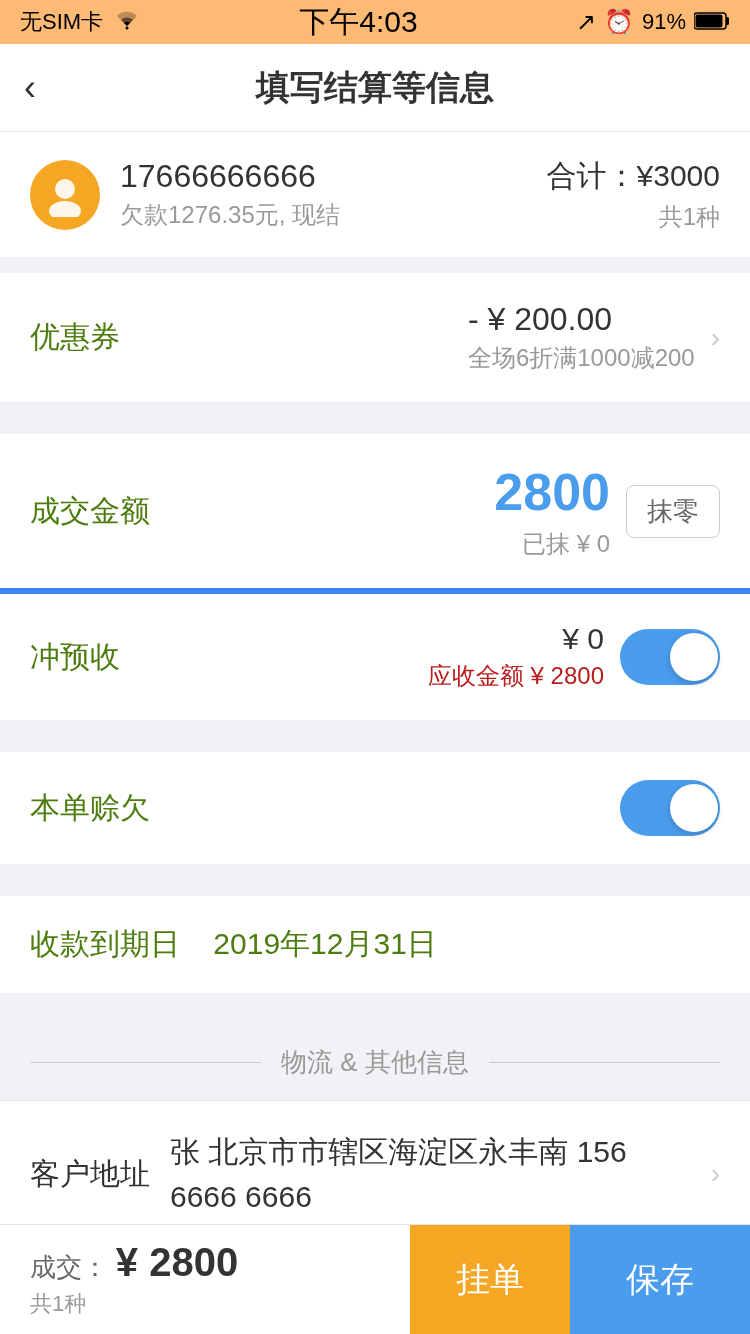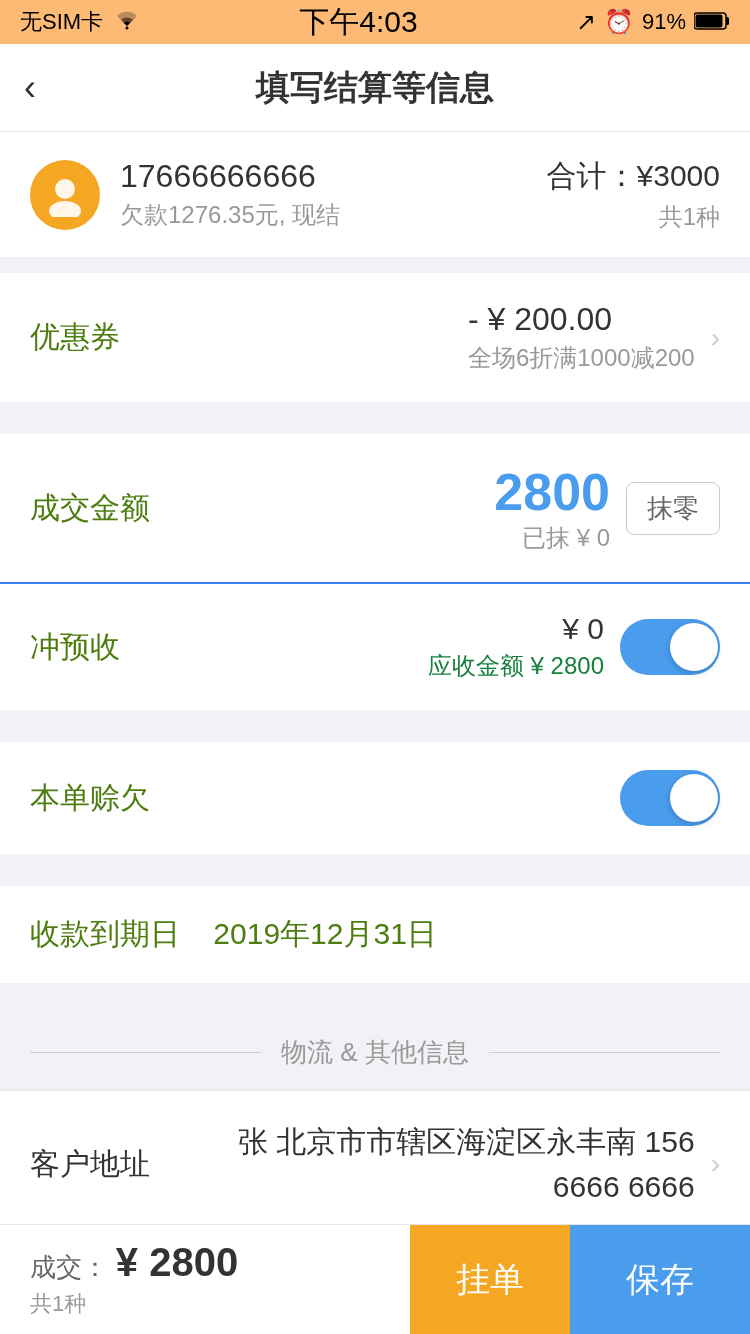--- a/index.html
+++ b/index.html
@@ -98,7 +98,7 @@
       align-items: center;
       justify-content: space-between;
       padding: 28px 30px;
-      border-bottom: 2px solid #3b82f6;
+      border-bottom: 6px solid #3b82f6;
       min-height: 88px;
     }
     .row:last-child { border-bottom: none; }

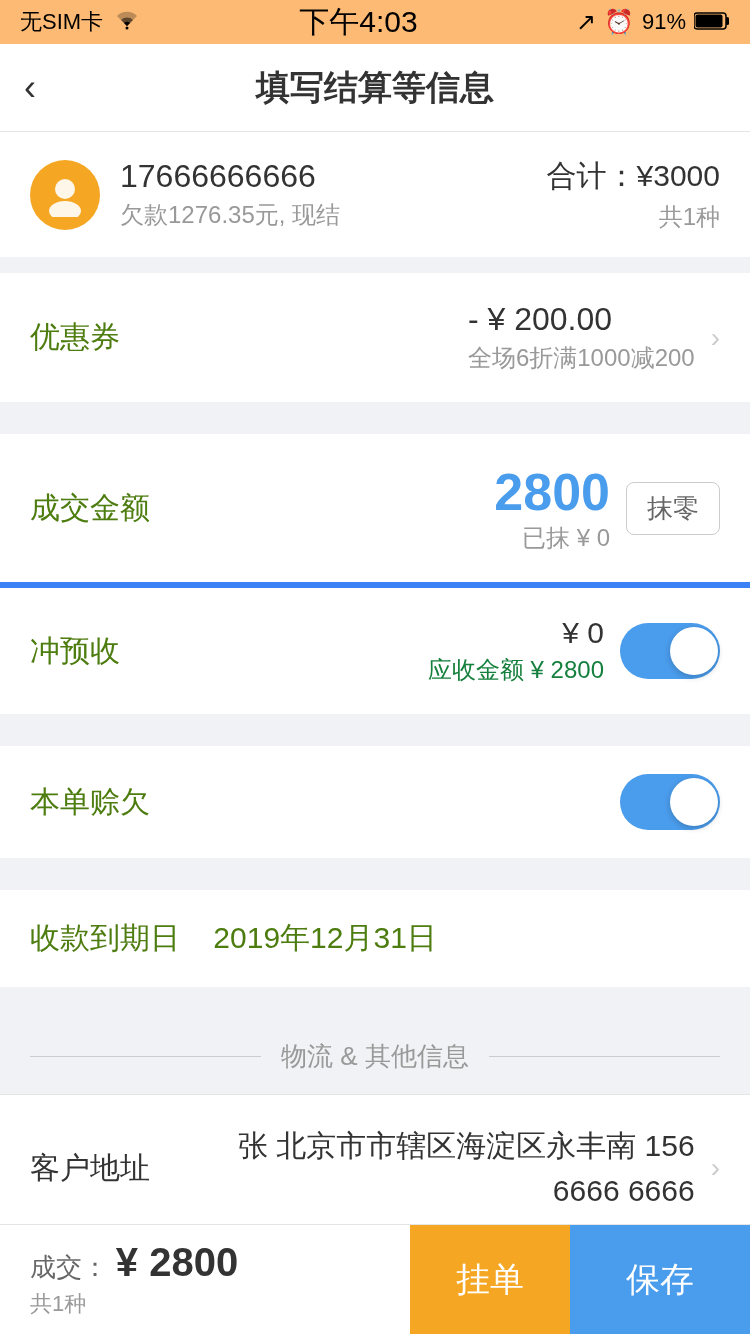--- a/index.html
+++ b/index.html
@@ -120,7 +120,7 @@
 
     
     .amount-big { font-size: 52px; font-weight: 600; color: #4a9cec; }
-    .amount-sub { font-size: 24px; color: #999; text-align: right; }
+    .amount-sub { font-size: 24px; color: #999; margin-top: 6px; text-align: right; }
 
     
     .btn-round-zero {

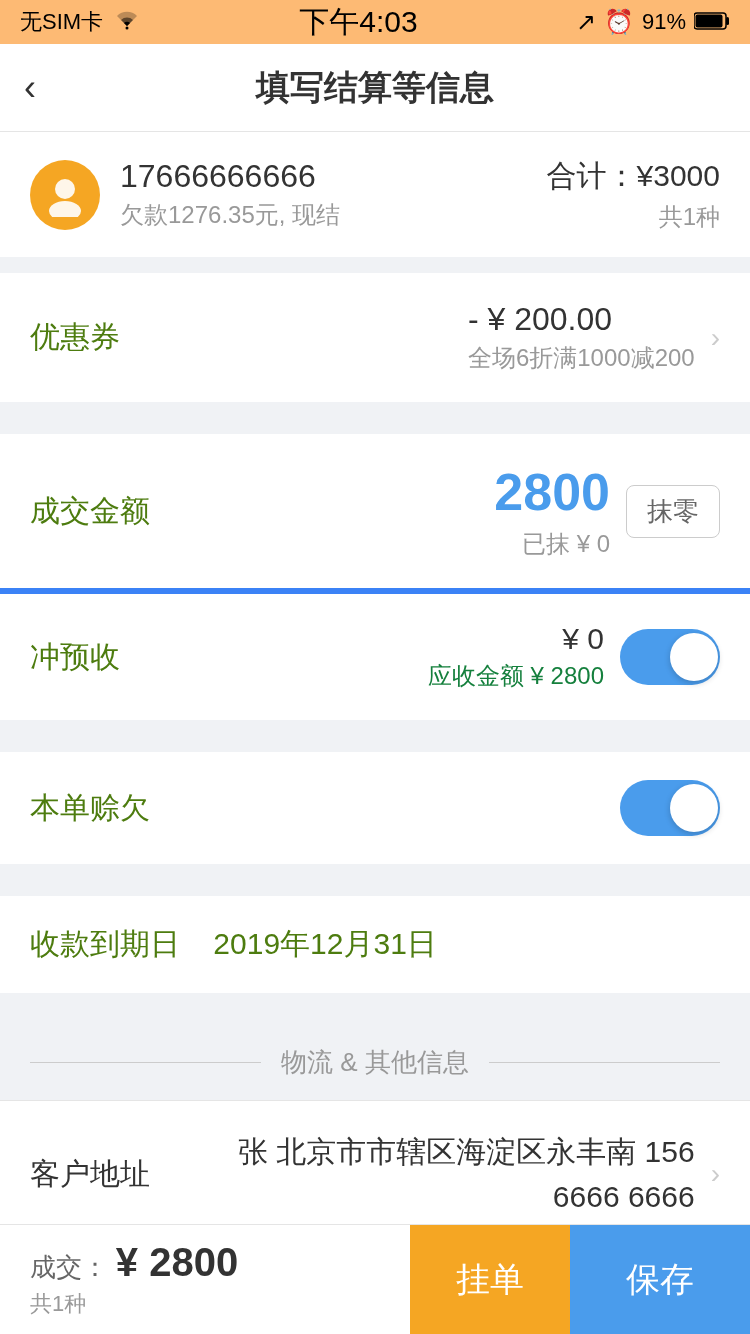--- a/index.html
+++ b/index.html
@@ -112,7 +112,7 @@
       gap: 16px;
     }
     .row-value { font-size: 30px; color: #333; text-align: right; }
-    .row-sub { font-size: 24px; color: #15803d; margin-top: 4px; }
+    .row-sub { font-size: 24px; color: #b91c1c; margin-top: 4px; }
 
     
     .discount-value { font-size: 32px; color: #333; font-weight: 500; }

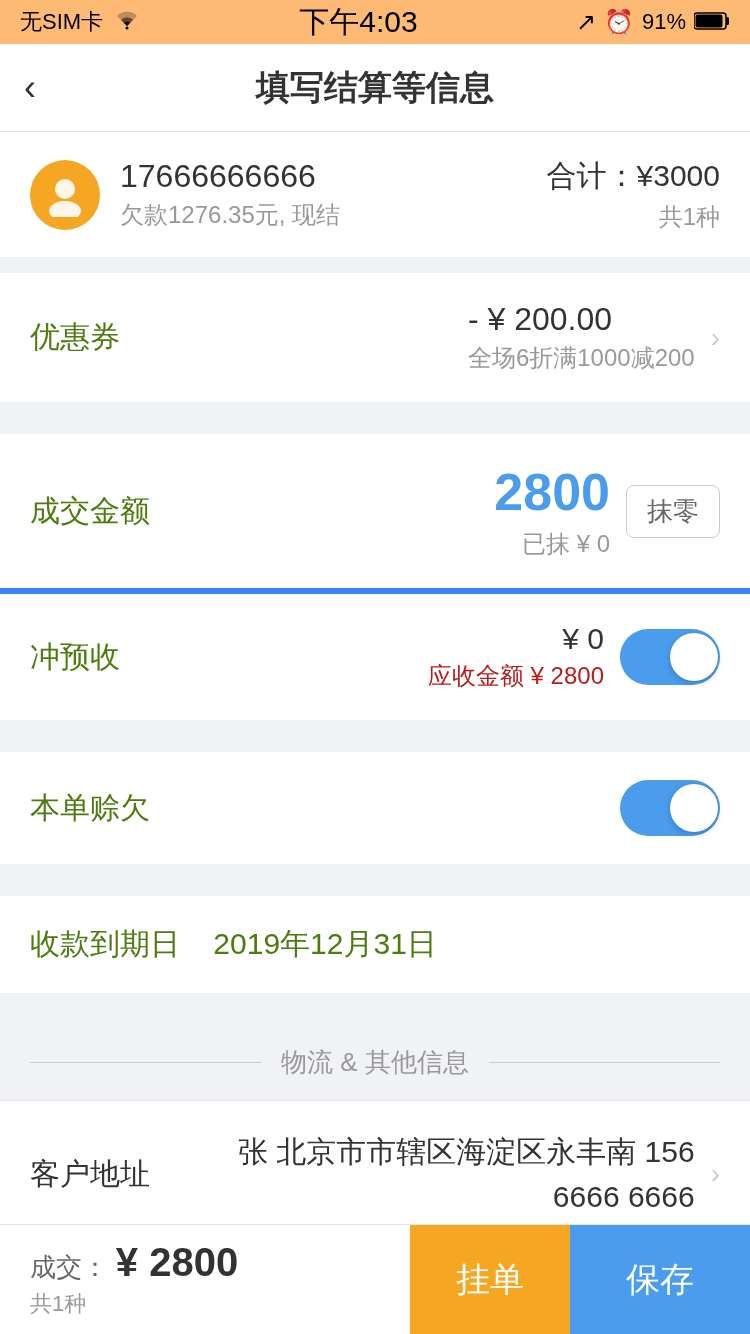--- a/index.html
+++ b/index.html
@@ -199,7 +199,7 @@
       background: #fff;
     }
     .address-label { font-size: 30px; color: #333; flex-shrink: 0; margin-right: 20px; }
-    .address-value { font-size: 30px; color: #333; flex: 1; line-height: 1.5; text-align: right; }
+    .address-value { font-size: 30px; color: #333; flex: 1; line-height: 1.5; }
 
     
     .bottom-bar {

